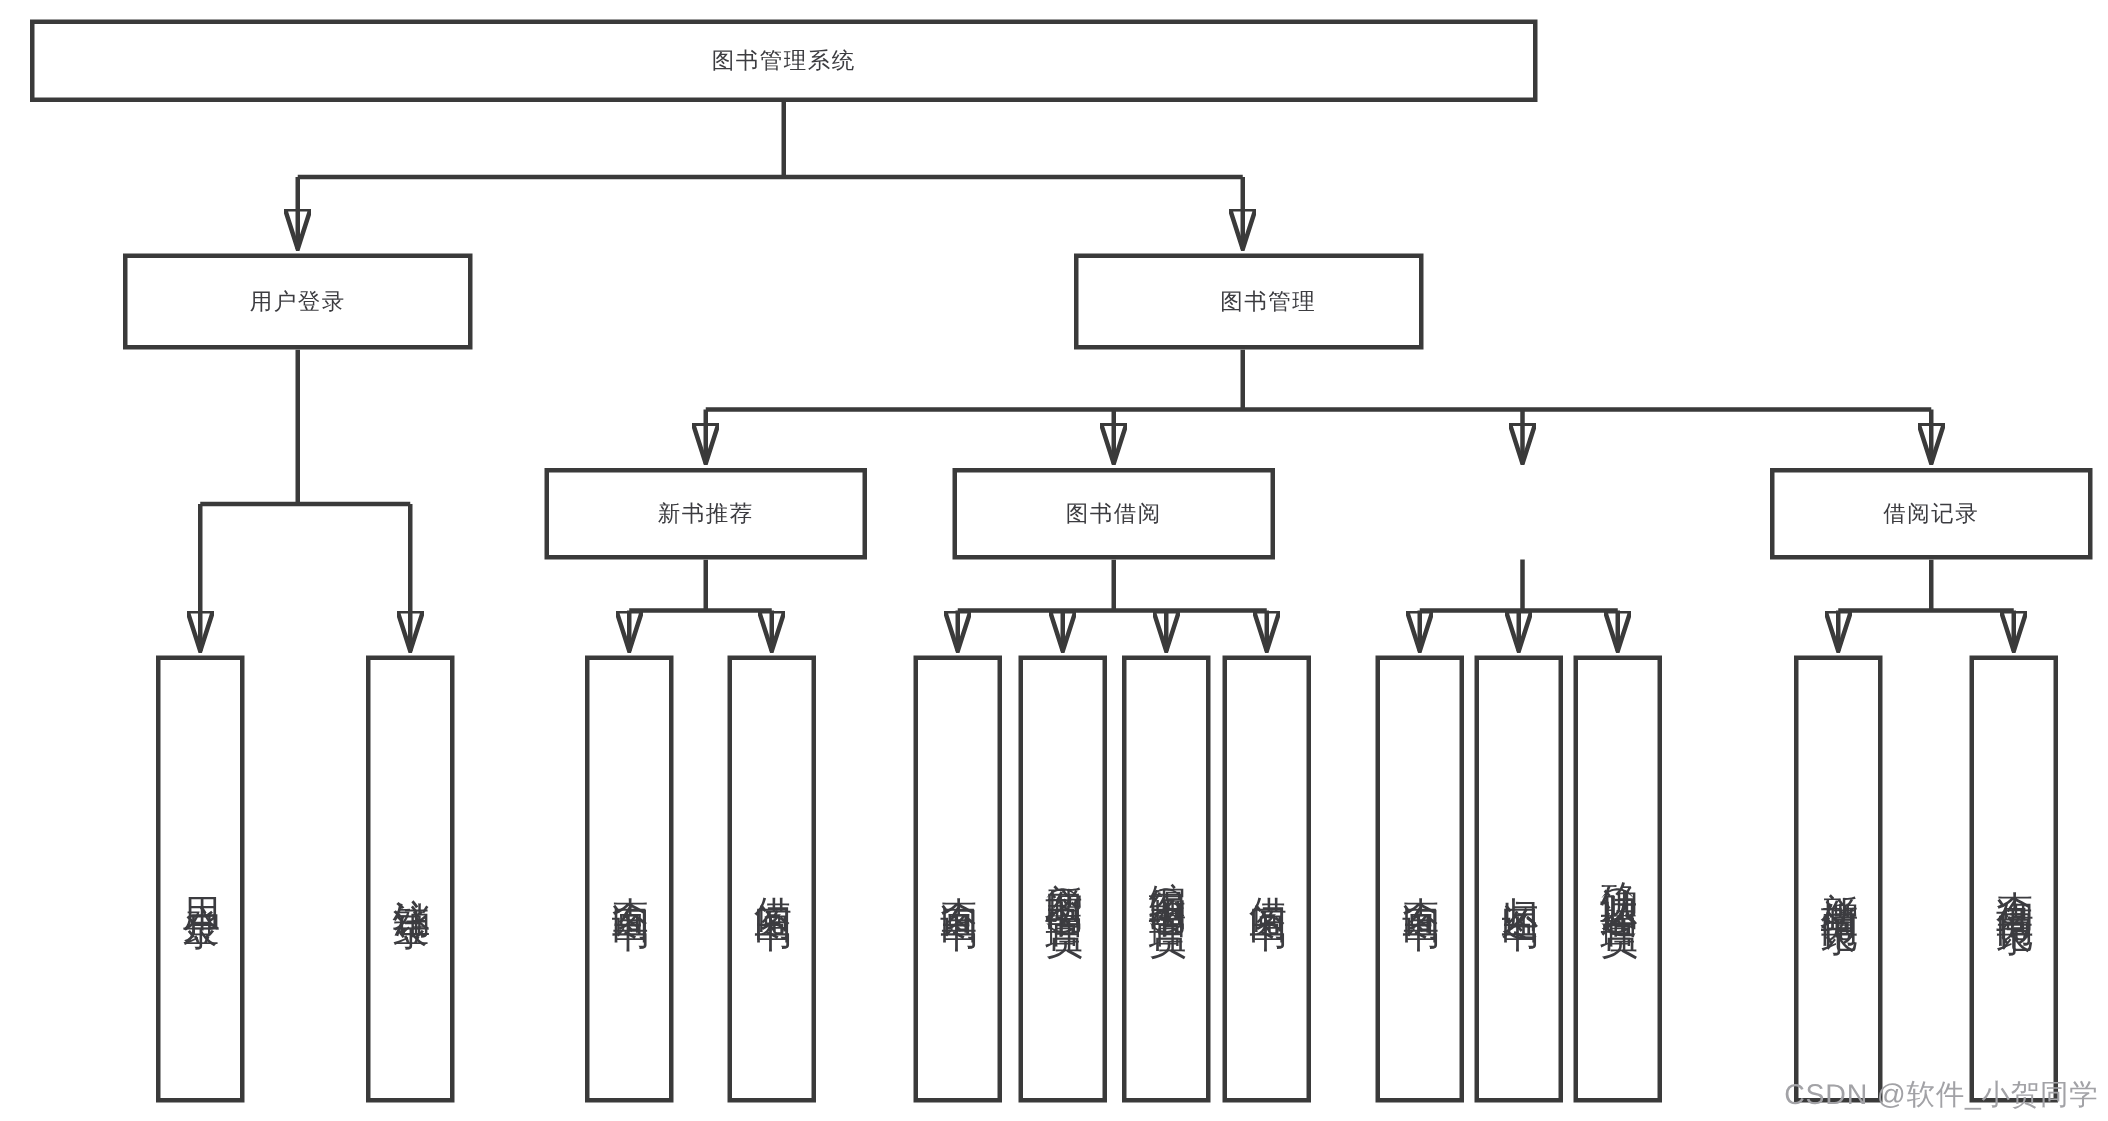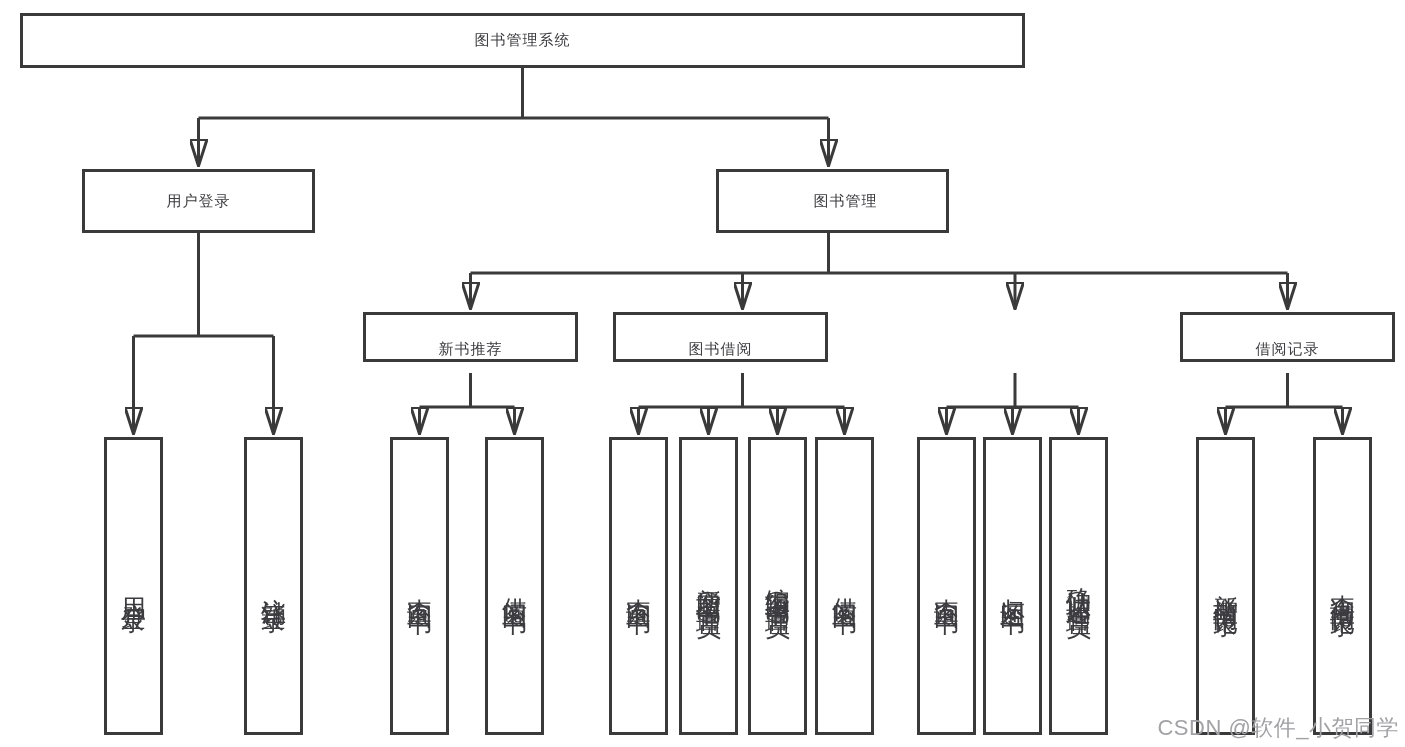--- a/index.html
+++ b/index.html
@@ -18,7 +18,7 @@
   .branch{top:169px;width:233px;height:64px;}
   .b-user{left:82px;}
   .b-book{left:716px;padding-left:26px;}
-  .group{top:312px;height:50px;width:215px;align-items:flex-end;}
+  .group{top:312px;height:61px;width:215px;}
   .g-new{left:363px;}
   .g-borrow{left:613px;}
   .g-current{left:908px;width:214px;}

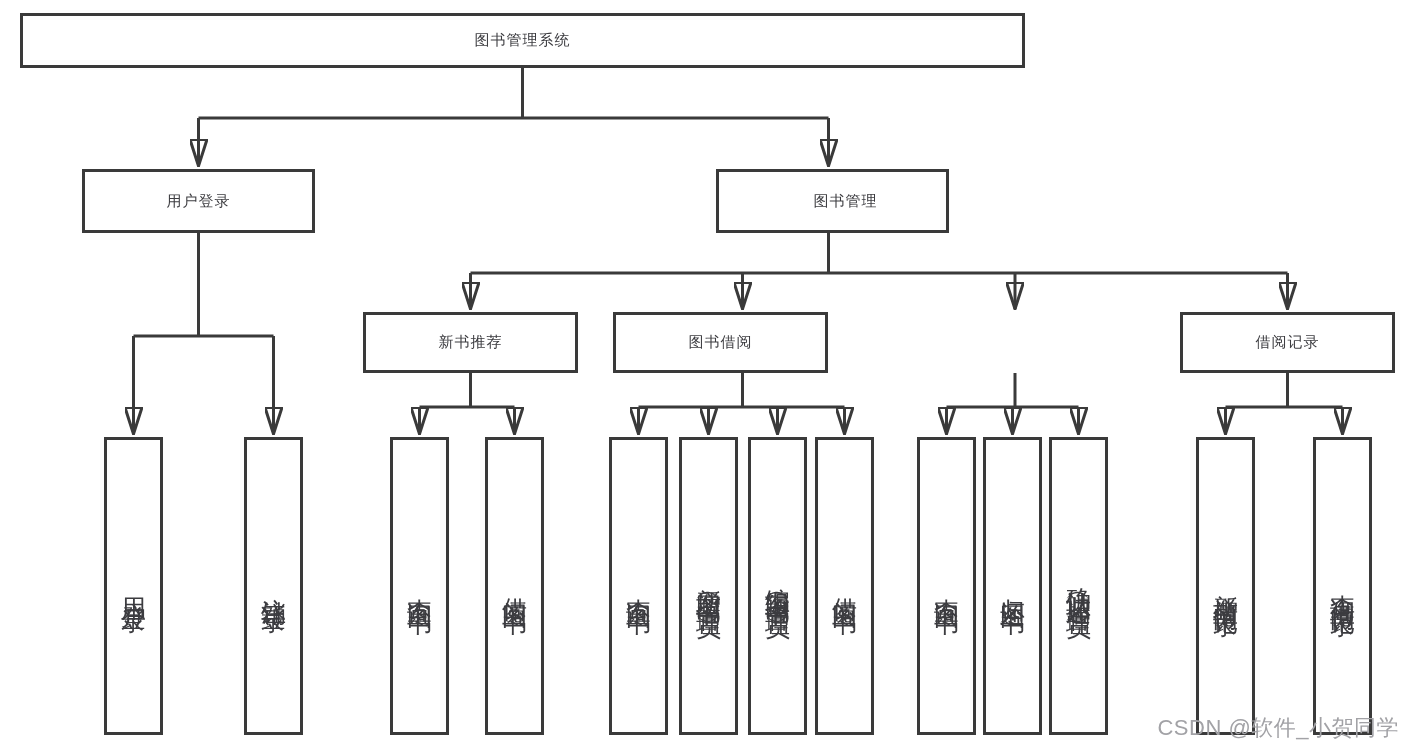--- a/index.html
+++ b/index.html
@@ -20,7 +20,7 @@
   .b-book{left:716px;padding-left:26px;}
   .group{top:312px;height:61px;width:215px;}
   .g-new{left:363px;}
-  .g-borrow{left:613px;}
+  .g-borrow{left:635px;}
   .g-current{left:908px;width:214px;}
   .g-records{left:1180px;}
   .leaf{top:437px;width:59px;height:298px;}

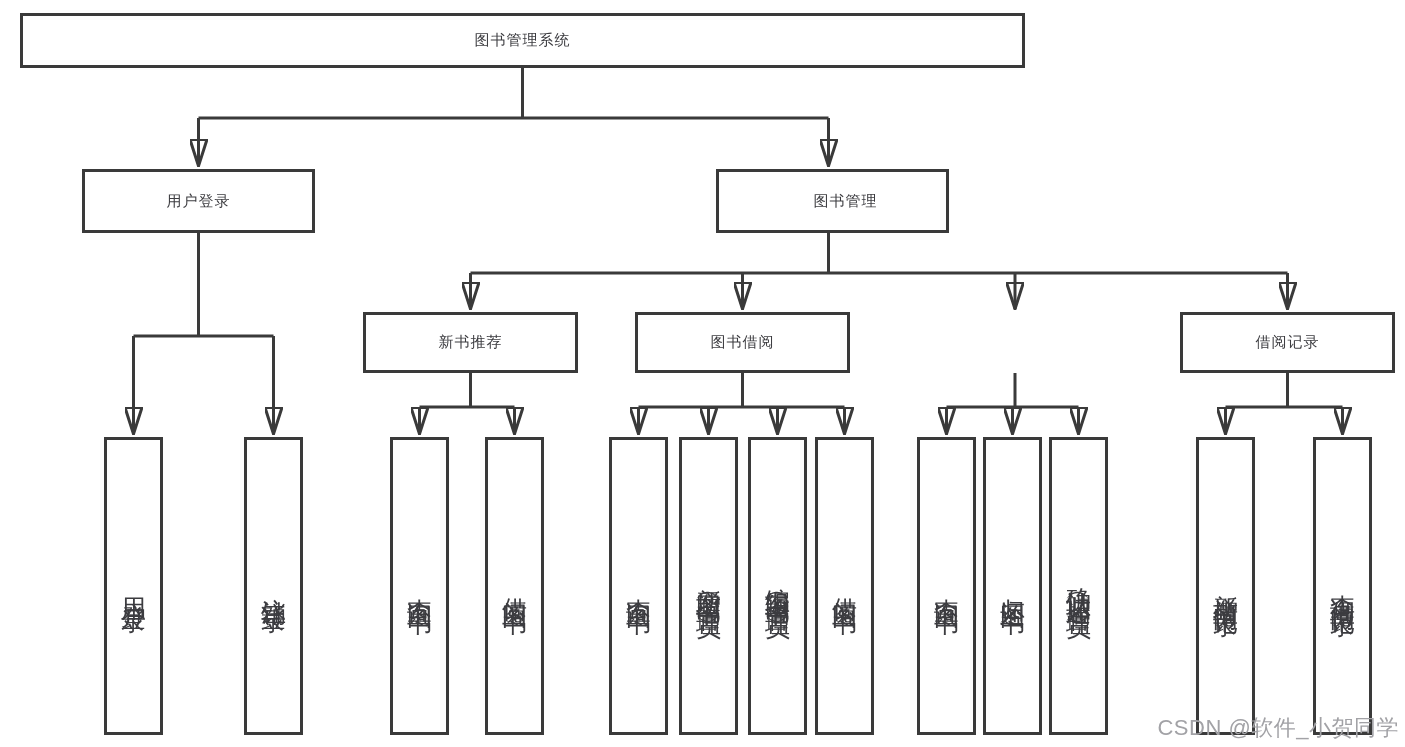--- a/index.html
+++ b/index.html
@@ -34,7 +34,7 @@
   .l12{left:1196px;} .l13{left:1313px;}
   .watermark{
     position:absolute;right:6px;bottom:4px;z-index:5;
-    font-size:22px;color:#a2a2a6;letter-spacing:0.5px;
+    font-size:19px;color:#a2a2a6;letter-spacing:0.5px;
   }
 </style>
 </head>

